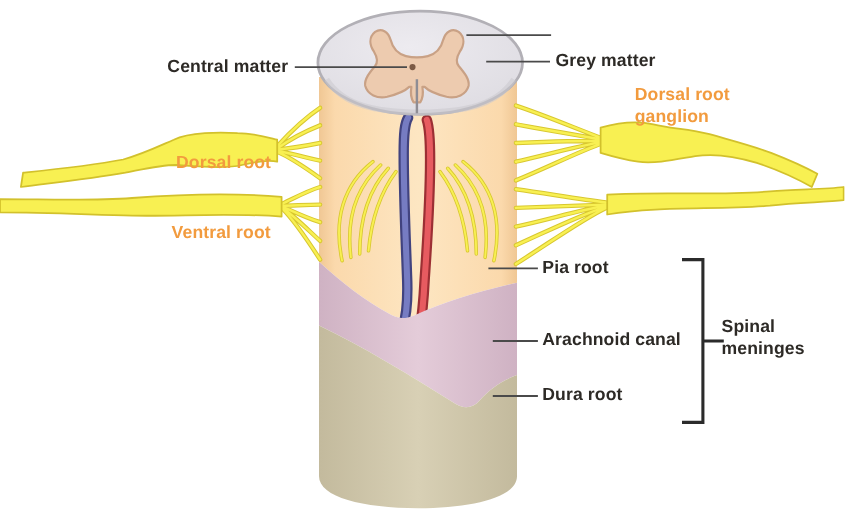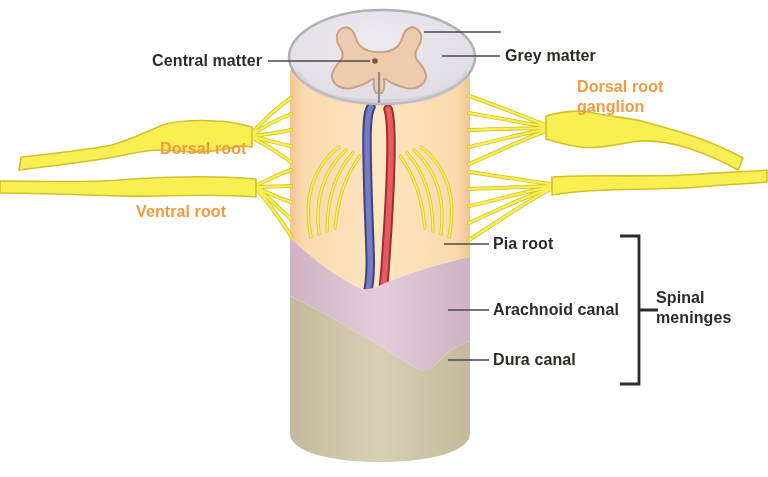--- a/index.html
+++ b/index.html
@@ -121,7 +121,7 @@
   <span>ganglion</span>
 </div>
 <div class="lbl orange center" style="left:160px;top:139px;width:100px">Dorsal root</div>
-<div class="lbl orange center" style="left:136px;top:202px;width:100px">Ventral root</div>
+<div class="lbl orange center" style="left:156px;top:202px;width:100px">Ventral root</div>
 
 <div class="lbl" style="left:493px;top:234px">Pia root</div>
 <div class="lbl" style="left:493px;top:300px">Arachnoid canal</div>

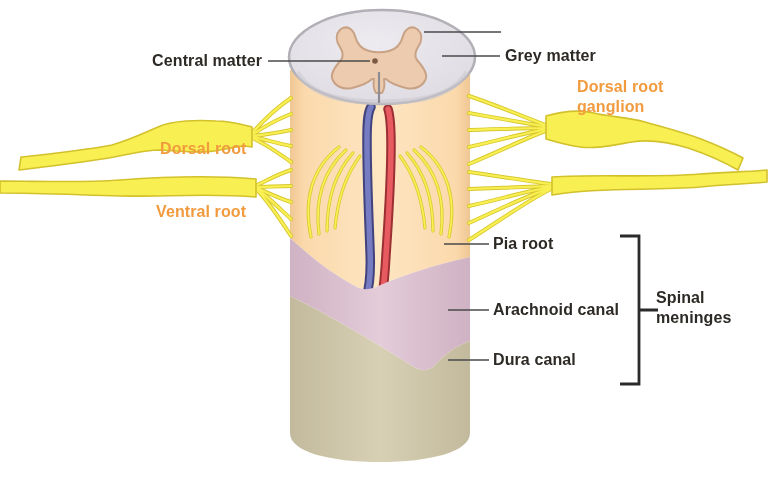--- a/index.html
+++ b/index.html
@@ -125,7 +125,7 @@
 
 <div class="lbl" style="left:493px;top:234px">Pia root</div>
 <div class="lbl" style="left:493px;top:300px">Arachnoid canal</div>
-<div class="lbl" style="left:493px;top:350px">Dura canal</div>
+<div class="lbl" style="left:493px;top:350px">Dura root</div>
 
 <div class="lbl center" style="left:656px;top:288px;width:100px">
   <span>Spinal</span>

